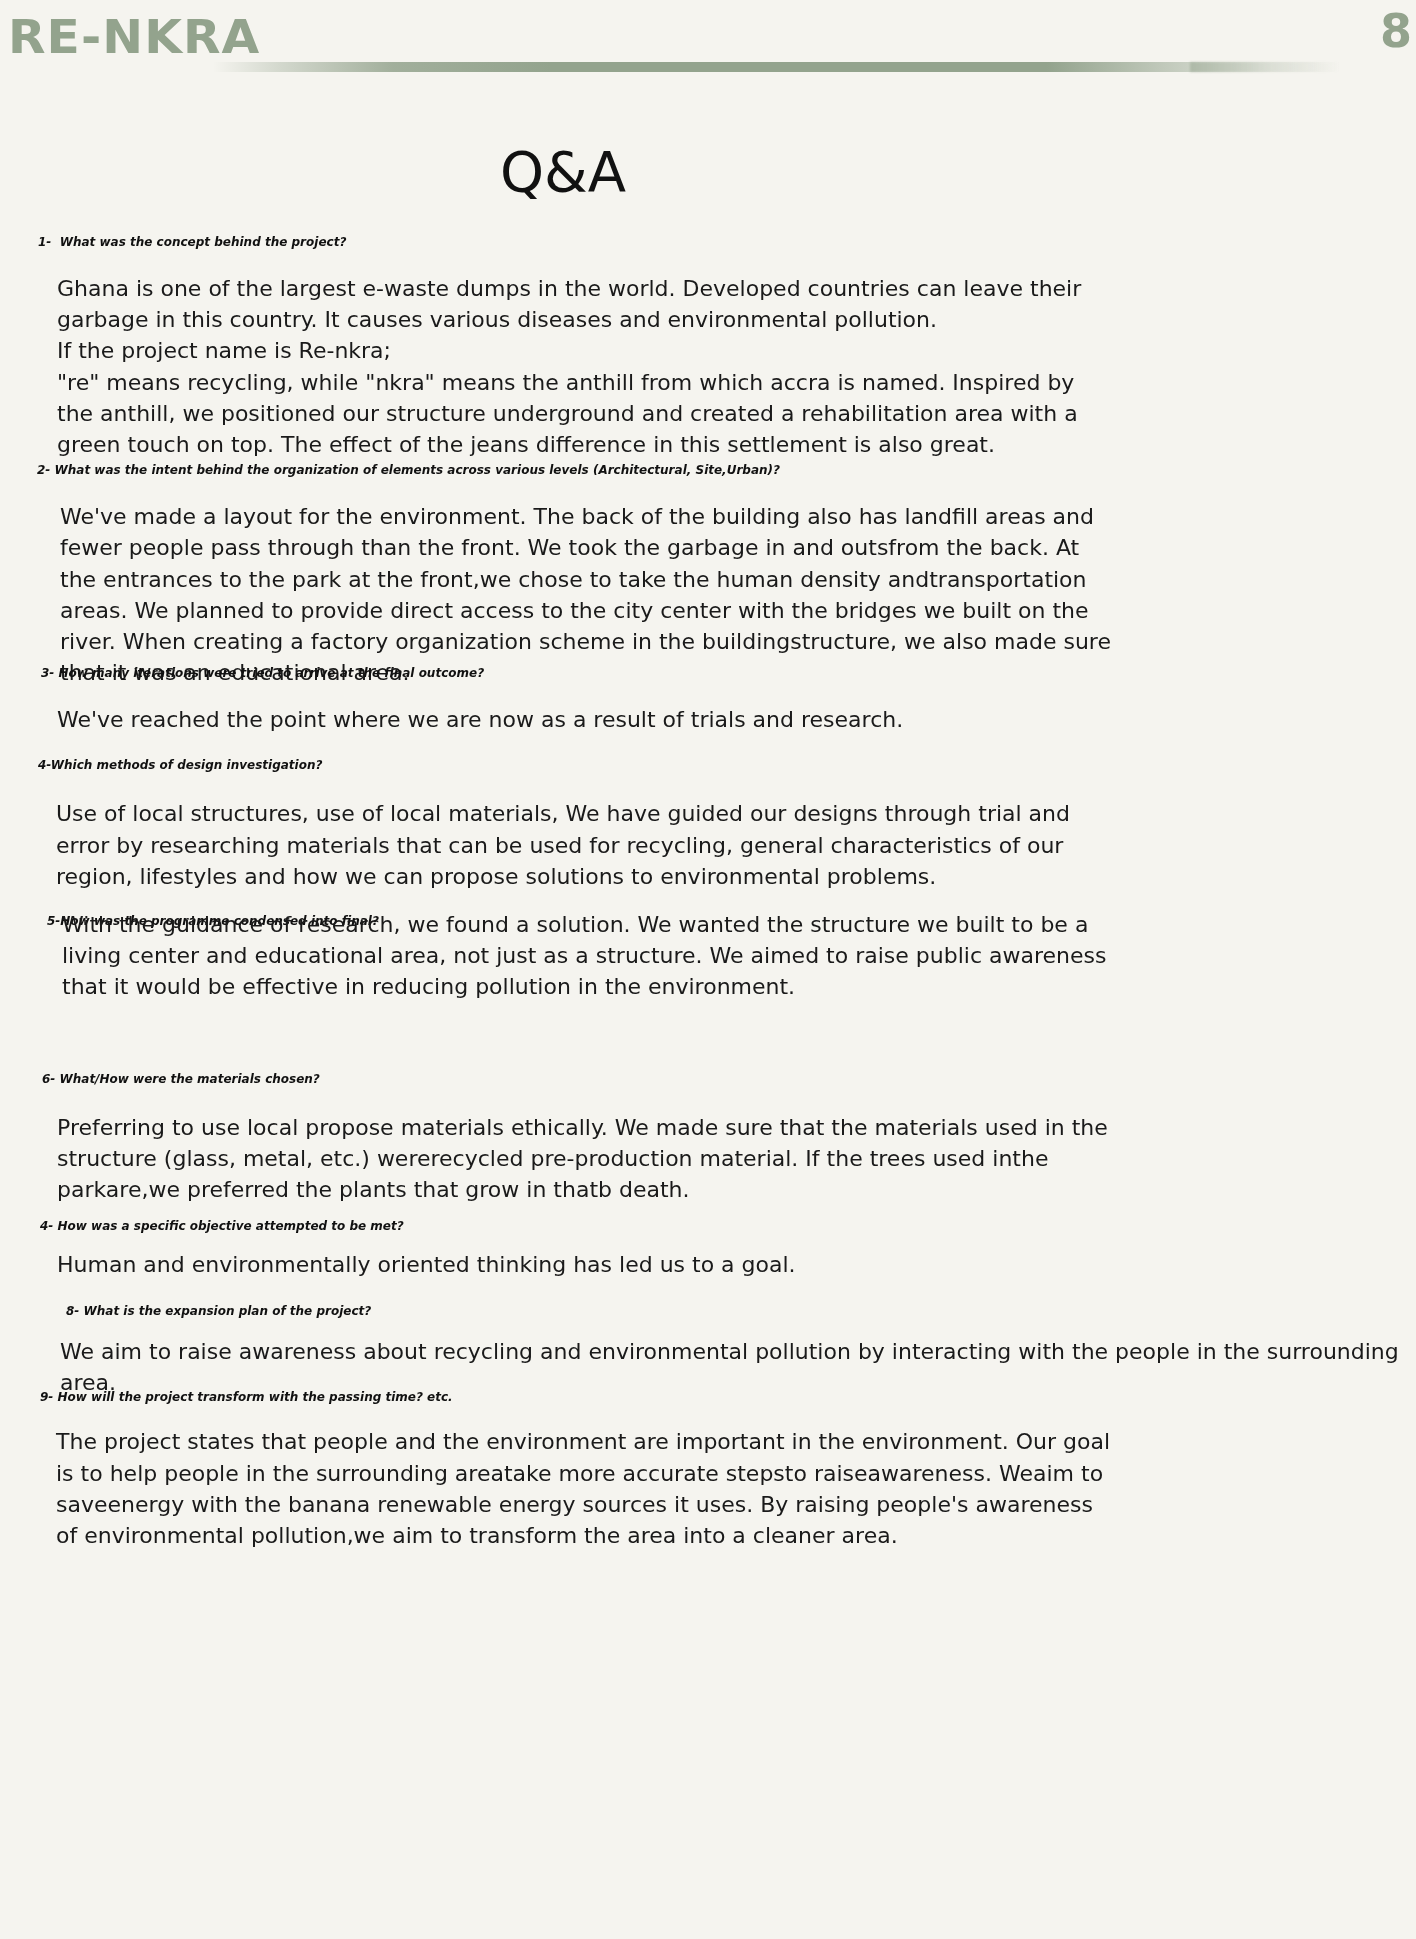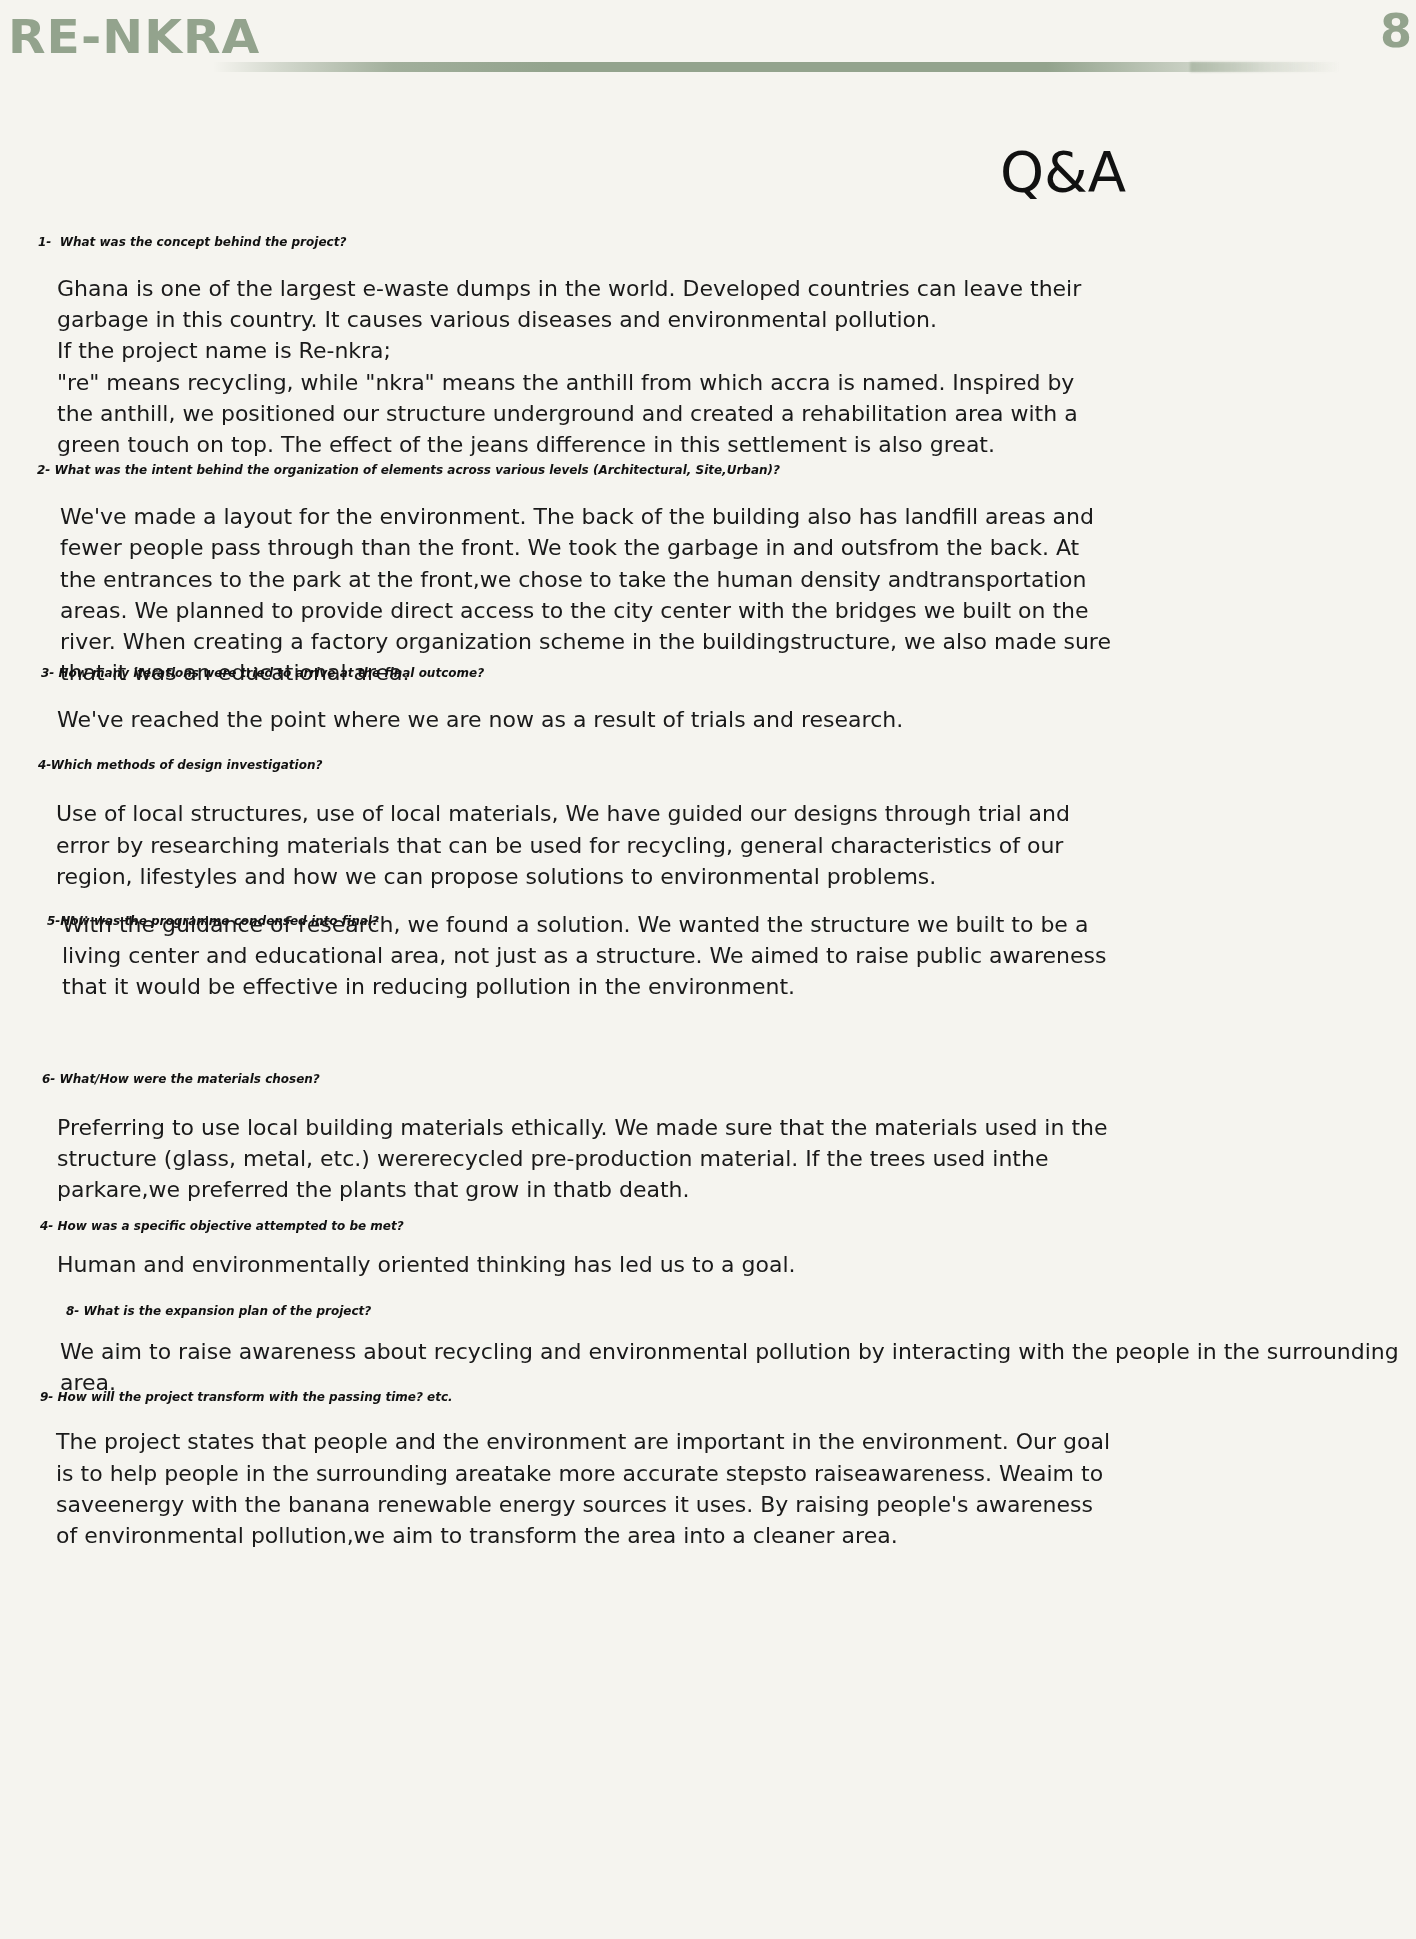--- a/index.html
+++ b/index.html
@@ -78,7 +78,7 @@
 
   
   .doc-title {
-    text-align: right;
+    text-align: center;
     font-family: "DejaVu Sans", sans-serif;
     font-weight: 400;
     font-size: 56px;

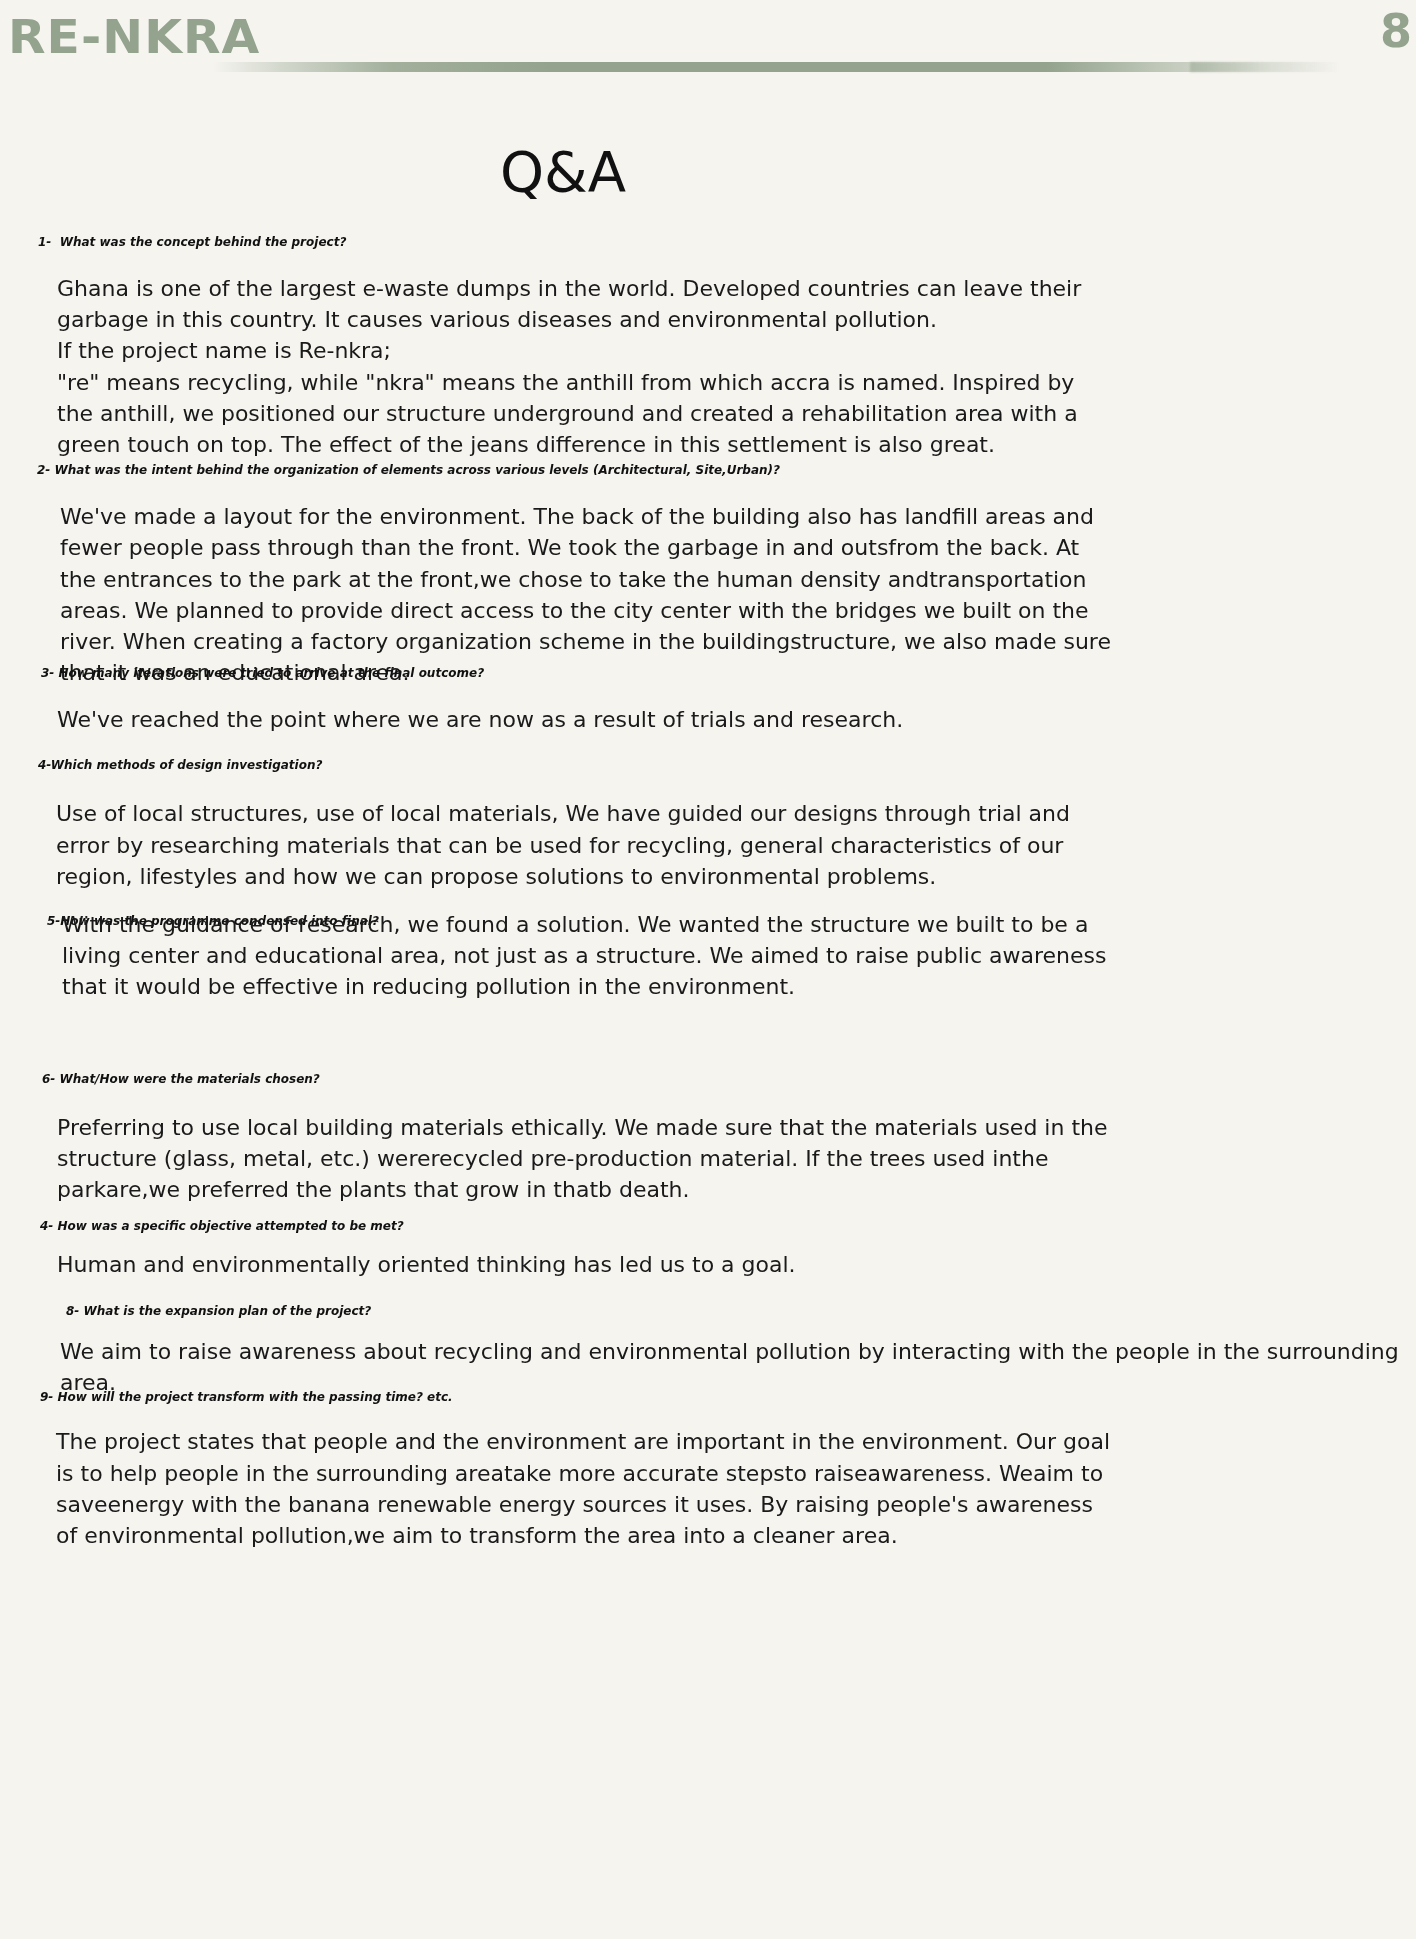--- a/index.html
+++ b/index.html
@@ -182,7 +182,7 @@
 
   <div class="qa-block">
     <p class="question q6" style="position: absolute; top: 1070.69px;">6- What/How were the materials chosen?</p>
-    <p class="answer a6" style="position: absolute; top: 1111.66px;">Preferring to use local building materials ethically. We made sure that the materials used in the structure (glass, metal, etc.) wererecycled pre-production  material. If the trees used inthe parkare,we preferred the plants that grow in thatb death.</p>
+    <p class="answer a6" style="position: absolute; top: 1111.66px;">Preferring to use local propose materials ethically. We made sure that the materials used in the structure (glass, metal, etc.) wererecycled pre-production  material. If the trees used inthe parkare,we preferred the plants that grow in thatb death.</p>
   </div>
 
   <div class="qa-block">

